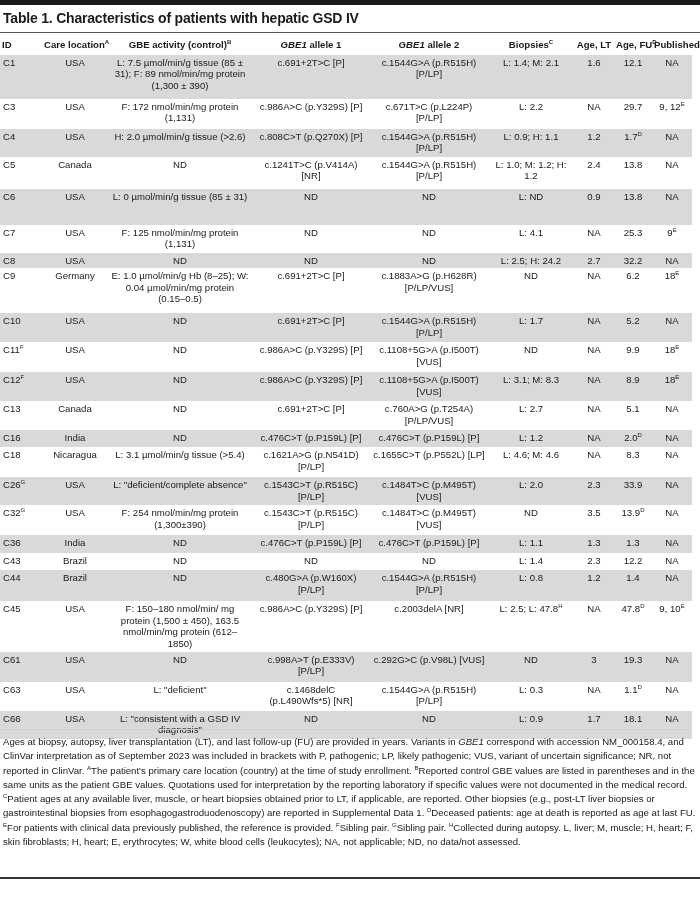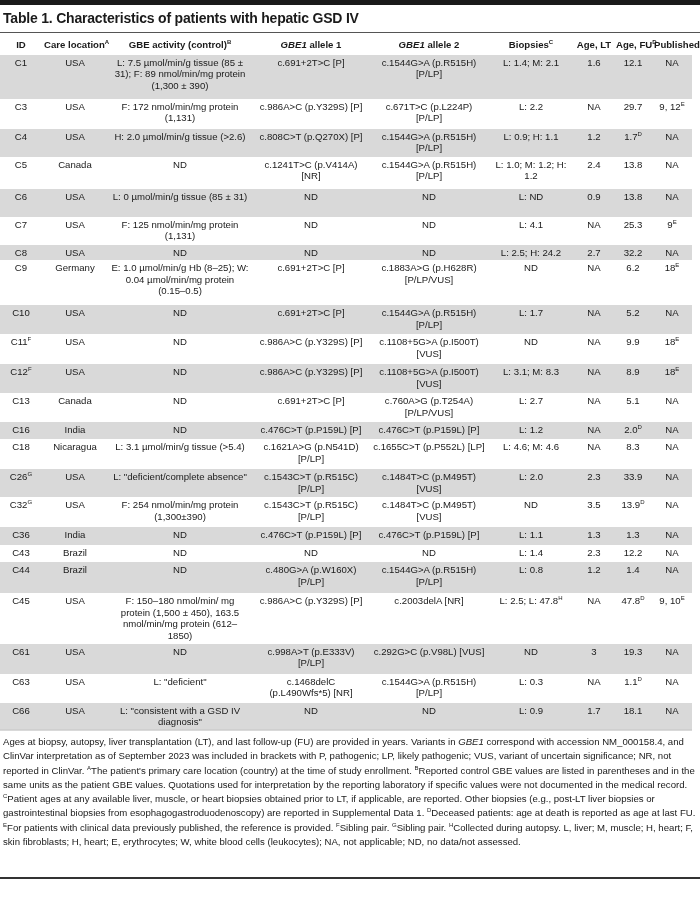--- a/index.html
+++ b/index.html
@@ -11,7 +11,7 @@
   table { position: absolute; left: 0; top: 36px; width: 692px; border-collapse: collapse;
           font-size: 9.6px; line-height: 11.6px; table-layout: fixed; }
   th { font-weight: bold; text-align: center; padding: 3px 2px 4px 2px; vertical-align: top; white-space: nowrap; }
-  th.id, td.id { text-align: center; }
+  th.id, td.id { text-align: left; }
   td { text-align: center; vertical-align: top; padding: 2px 3px 2px 3px; }
   tr.shade td { background: #d9d9d9; }
   sup { font-size: 6px; line-height: 0; vertical-align: super; }

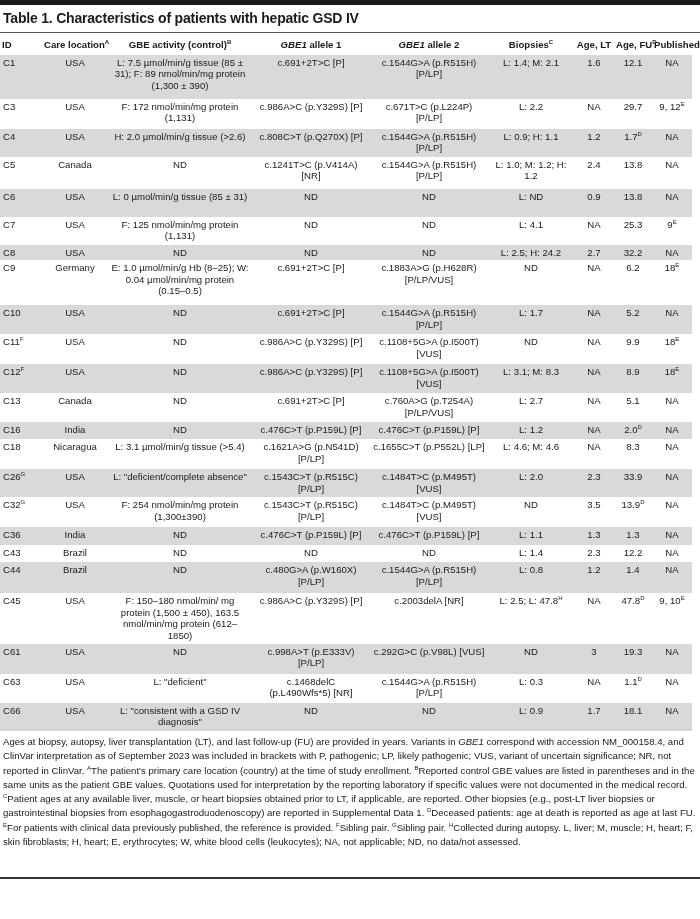--- a/index.html
+++ b/index.html
@@ -97,7 +97,7 @@
         <td><span>13.8</span><sup></sup></td>
         <td><span>NA</span><sup></sup></td>
       </tr>
-      <tr class="shade" style="height: 28px; margin-top: 10px;">
+      <tr class="shade" style="height: 36px; margin-top: 10px;">
         <td class="id"><span>C6</span><sup></sup></td>
         <td><span>USA</span></td>
         <td><span>L: 0 µmol/min/g tissue (85 ± 31)</span></td>

